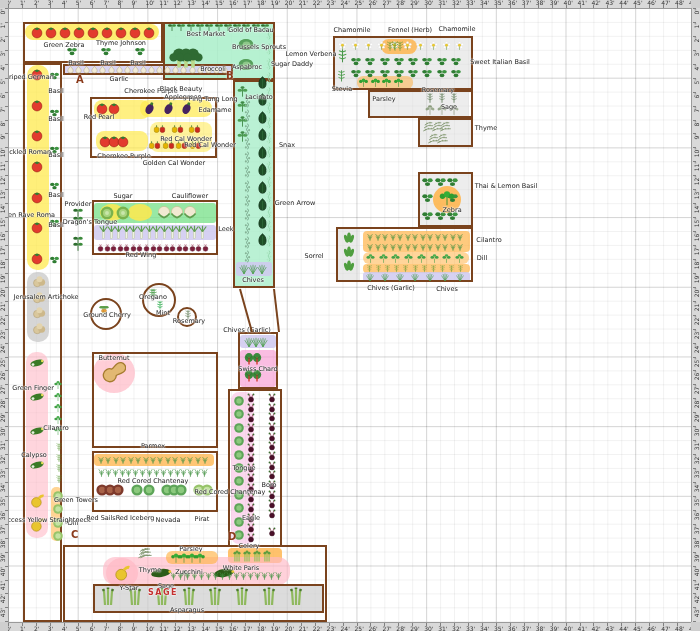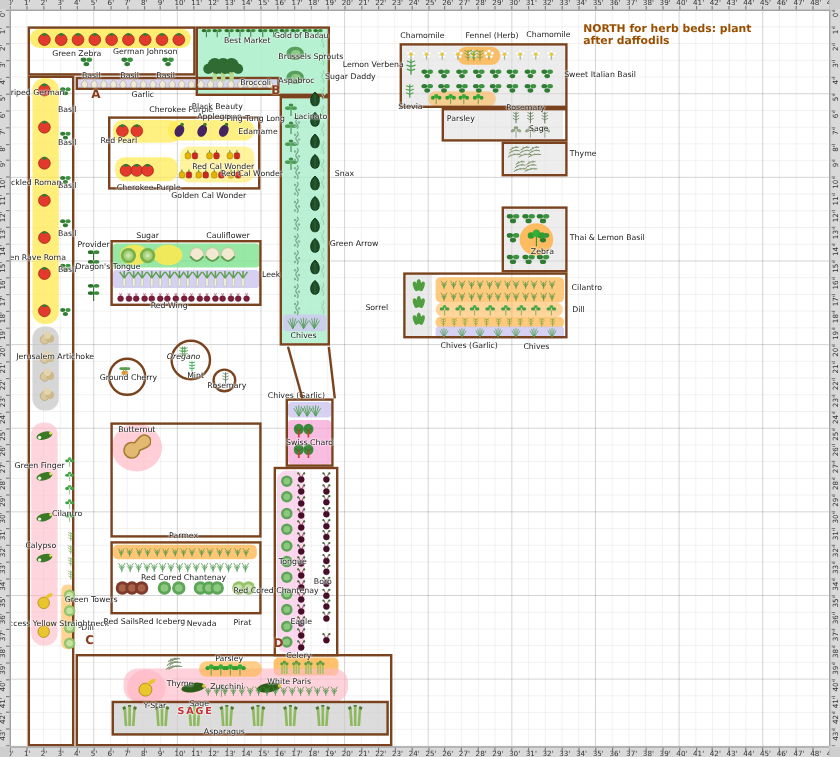--- a/index.html
+++ b/index.html
@@ -2757,8 +2757,6 @@
       <div class="bletter" style="left: 71px; top: 529px;">C</div>
       <div class="bletter" style="left: 228px; top: 531px;">D</div>
     </div>
-  <div id="north-note" style="left: 486px; top: 20px; color: rgb(154, 79, 0);">NORTH for herb beds: plant
-after daffodils</div>
 </div>
 
 </body></html>

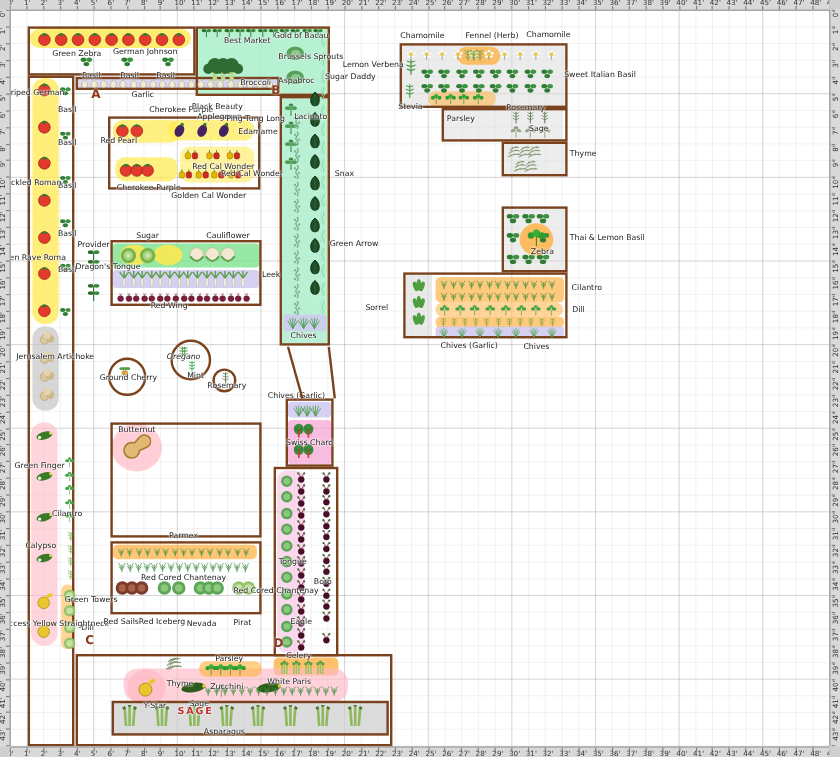--- a/index.html
+++ b/index.html
@@ -2663,7 +2663,7 @@
           </svg></span>
       </div>
       <div class="plabel" style="left: 64px; top: 42px;">Green Zebra</div>
-      <div class="plabel" style="left: 121px; top: 40px;">German Johnson</div>
+      <div class="plabel" style="left: 121px; top: 40px;">Thyme Johnson</div>
       <div class="plabel" style="left: 76px; top: 60px;">Basil</div>
       <div class="plabel" style="left: 108px; top: 60px;">Basil</div>
       <div class="plabel" style="left: 138px; top: 60px;">Basil</div>

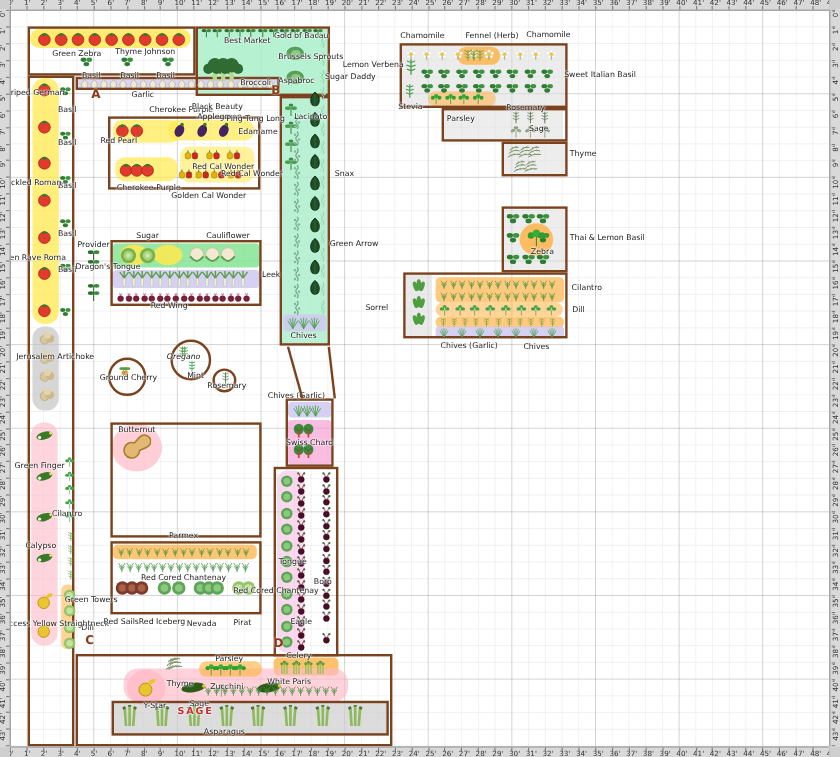--- a/index.html
+++ b/index.html
@@ -2689,7 +2689,7 @@
       <div class="plabel" style="left: 449px; top: 104px;">Sage</div>
       <div class="plabel" style="left: 486px; top: 125px;">Thyme</div>
       <div class="plabel" style="left: 500px; top: 59px;">Sweet Italian Basil</div>
-      <div class="plabel" style="left: 506px; top: 195px;">Thai &amp; Lemon Basil</div>
+      <div class="plabel" style="left: 506px; top: 183px;">Thai &amp; Lemon Basil</div>
       <div class="plabel" style="left: 452px; top: 207px;">Zebra</div>
       <div class="plabel" style="left: 489px; top: 237px;">Cilantro</div>
       <div class="plabel" style="left: 482px; top: 255px;">Dill</div>

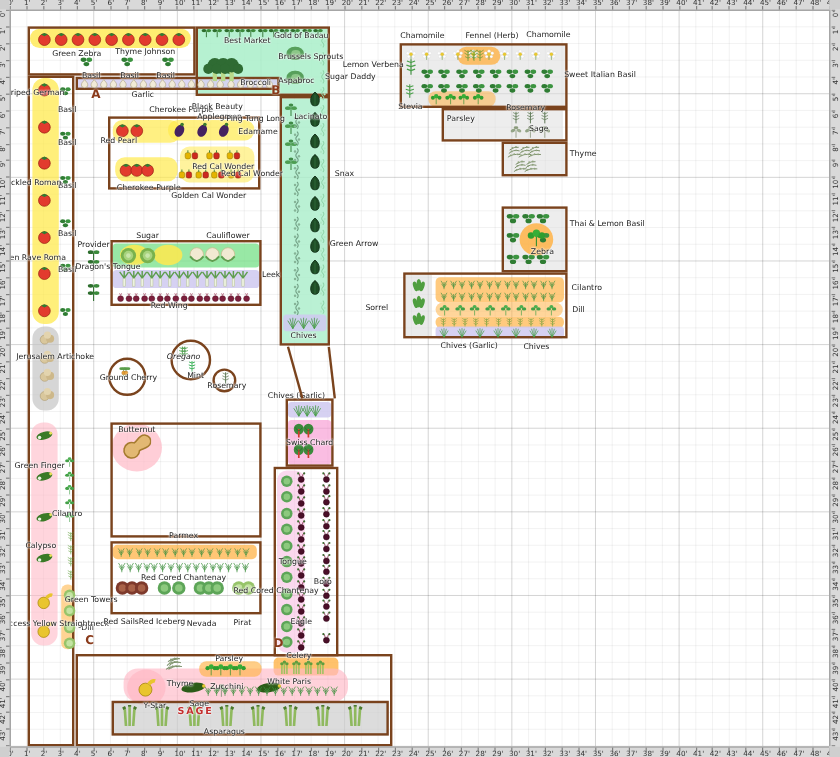--- a/index.html
+++ b/index.html
@@ -2727,7 +2727,7 @@
       <div class="plabel" style="left: 226px; top: 226px;">Leek</div>
       <div class="plabel" style="left: 141px; top: 252px;">Red Wing</div>
       <div class="plabel" style="left: 107px; top: 312px;">Ground Cherry</div>
-      <div class="plabel" style="left: 153px; top: 294px; font-style: italic;">Oregano</div>
+      <div class="plabel" style="left: 153px; top: 294px;">Oregano</div>
       <div class="plabel" style="left: 163px; top: 310px;">Mint</div>
       <div class="plabel" style="left: 189px; top: 318px;">Rosemary</div>
       <div class="plabel" style="left: 114px; top: 355px;">Butternut</div>

